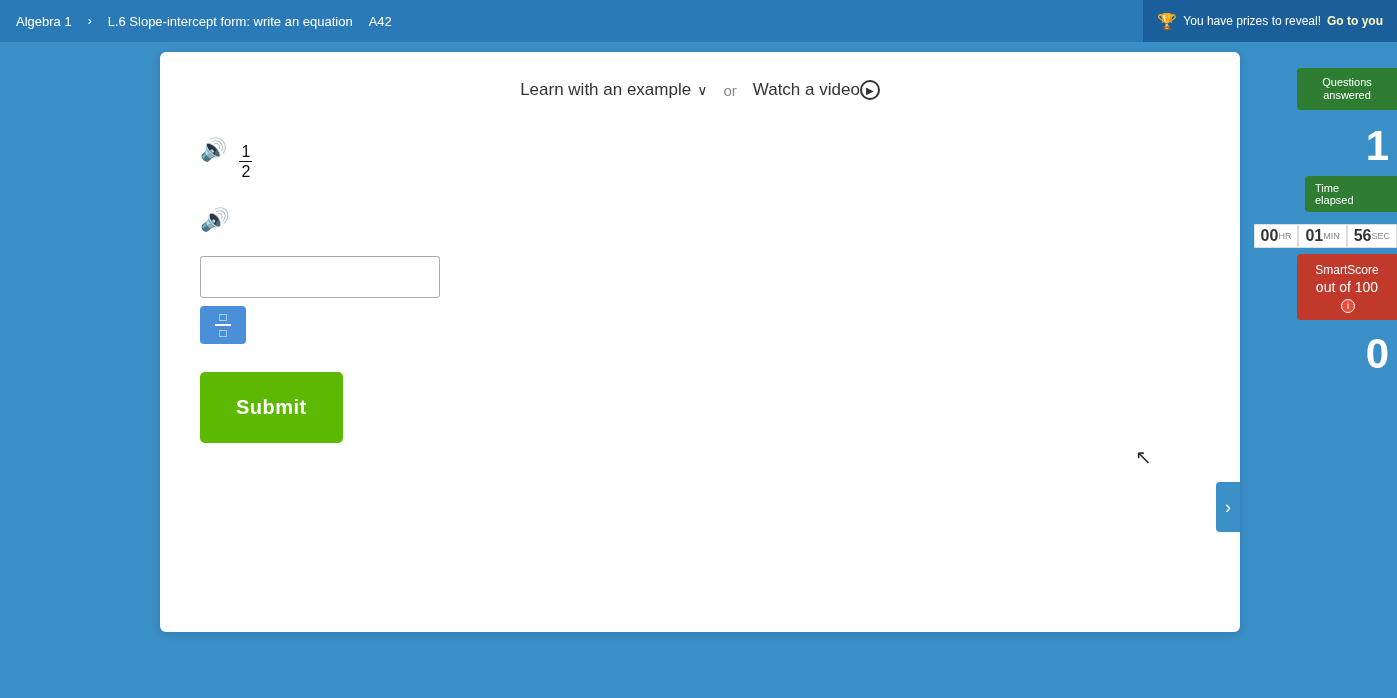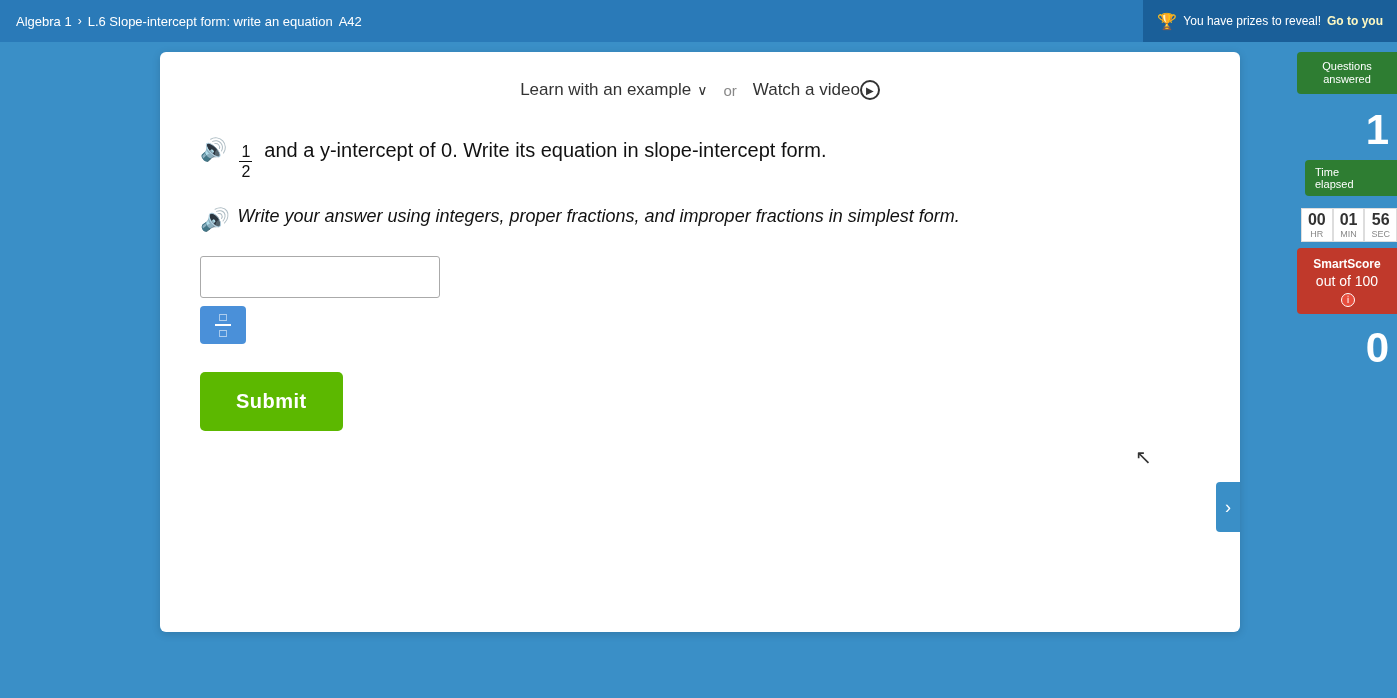--- a/index.html
+++ b/index.html
@@ -26,7 +26,7 @@
       font-size: 13px;
       display: flex;
       align-items: center;
-      gap: 6px;
+      gap: 16px;
     }
     .breadcrumb a {
       color: #fff;

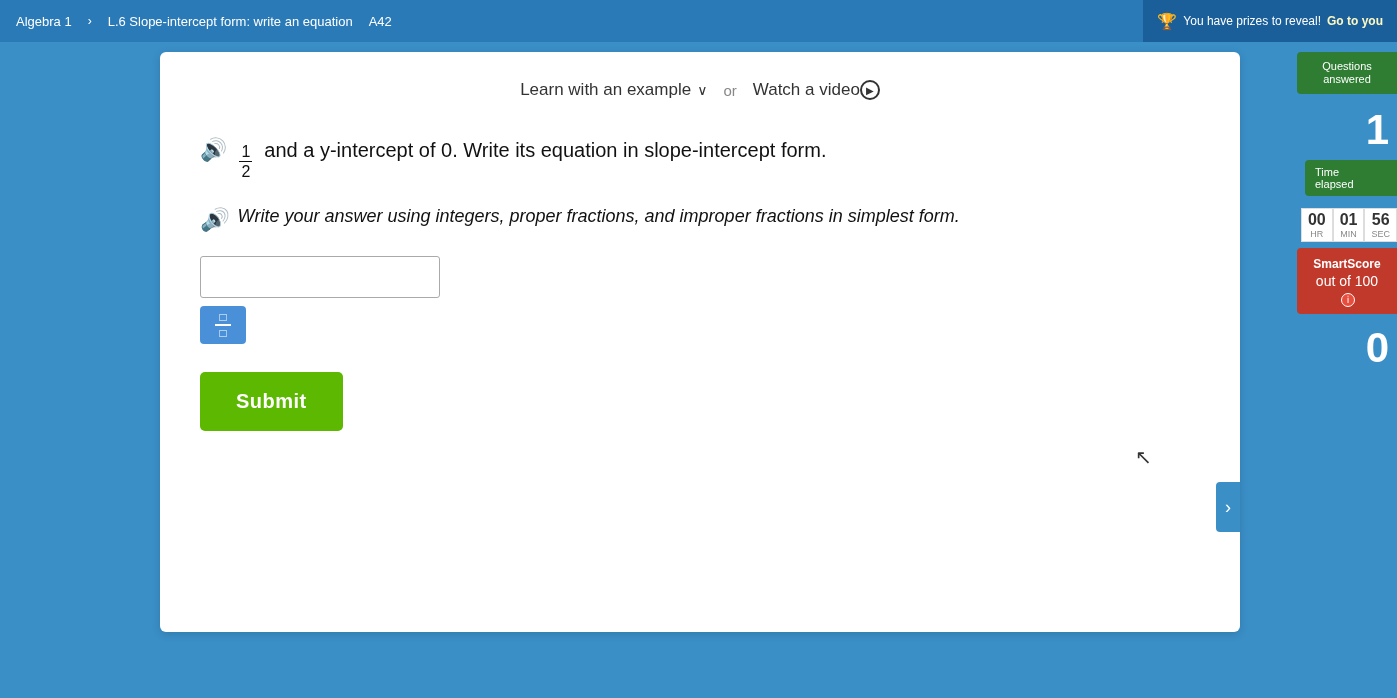--- a/index.html
+++ b/index.html
@@ -463,7 +463,7 @@
   </div>
 </div>
 
-<div style="position:absolute; right:0; top:52px; display:flex; flex-direction:column; align-items:flex-end; gap:6px;">
+<div style="position:absolute; right:0; top:68px; display:flex; flex-direction:column; align-items:flex-end; gap:6px;">
 
   <div class="questions-answered-box">
     <div class="qa-label">Questions<br>answered</div>

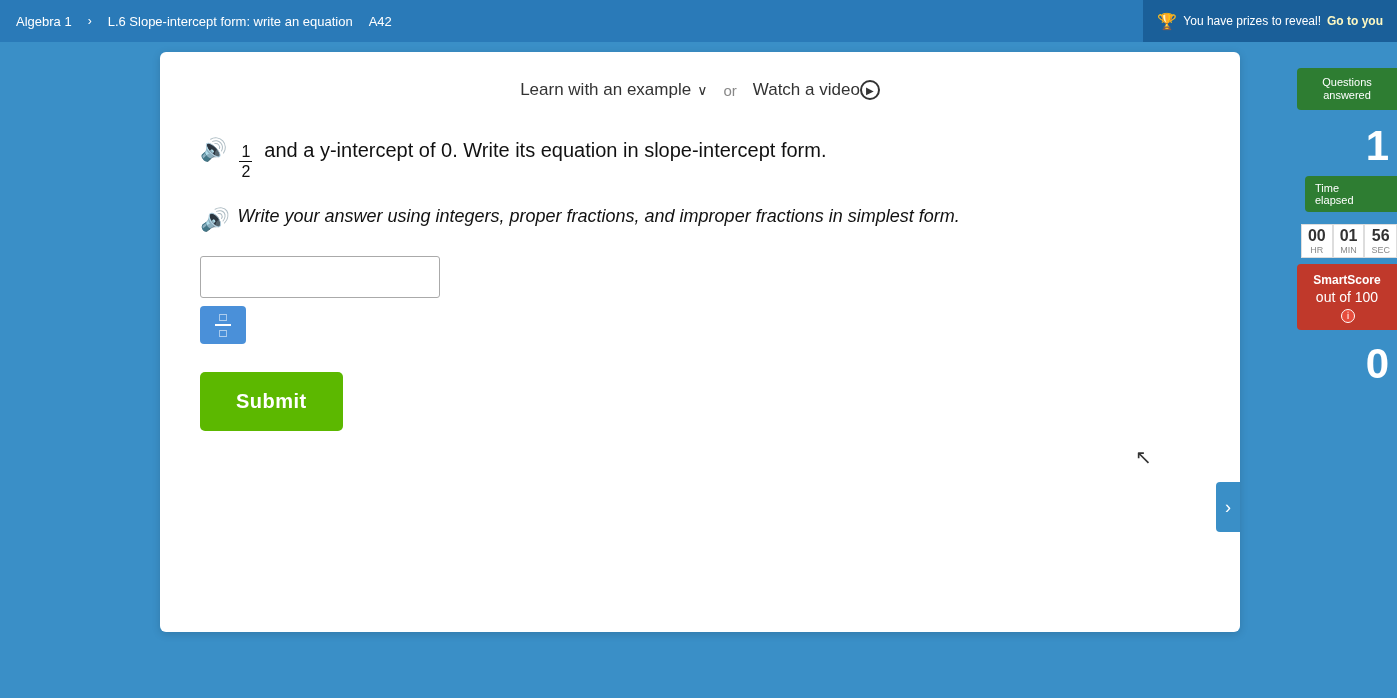--- a/index.html
+++ b/index.html
@@ -431,7 +431,6 @@
           <span class="num">1</span>
           <span class="den">2</span>
         </span>
-        <span>and a y-intercept of 0. Write its equation in slope-intercept form.</span>
       </div>
     </div>
 

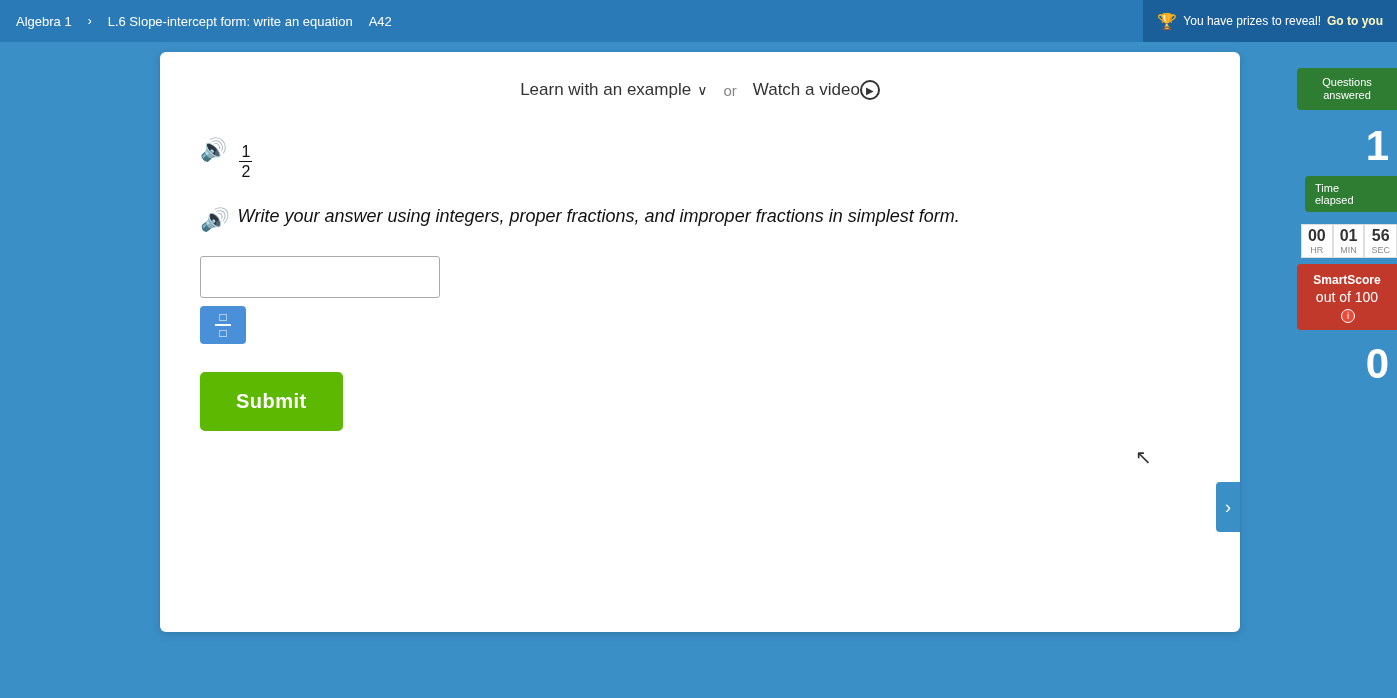--- a/index.html
+++ b/index.html
@@ -437,7 +437,6 @@
     
     <div class="instruction-line">
       <span class="speaker-icon">🔊</span>
-      <span>Write your answer using integers, proper fractions, and improper fractions in simplest form.</span>
     </div>
 
     

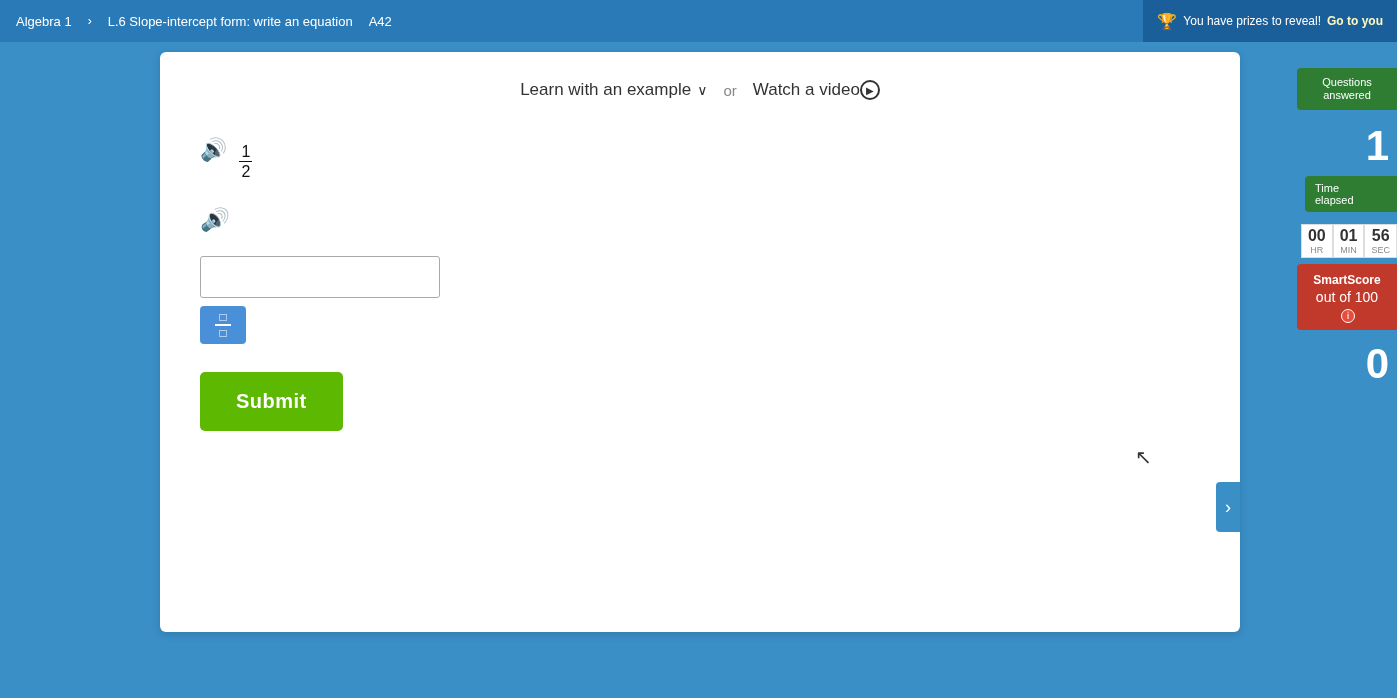--- a/index.html
+++ b/index.html
@@ -307,7 +307,7 @@
     }
     .time-cell {
       display: flex;
-      flex-direction: column;
+      flex-direction: row;
       align-items: center;
       border: 1px solid #ddd;
       padding: 2px 6px;

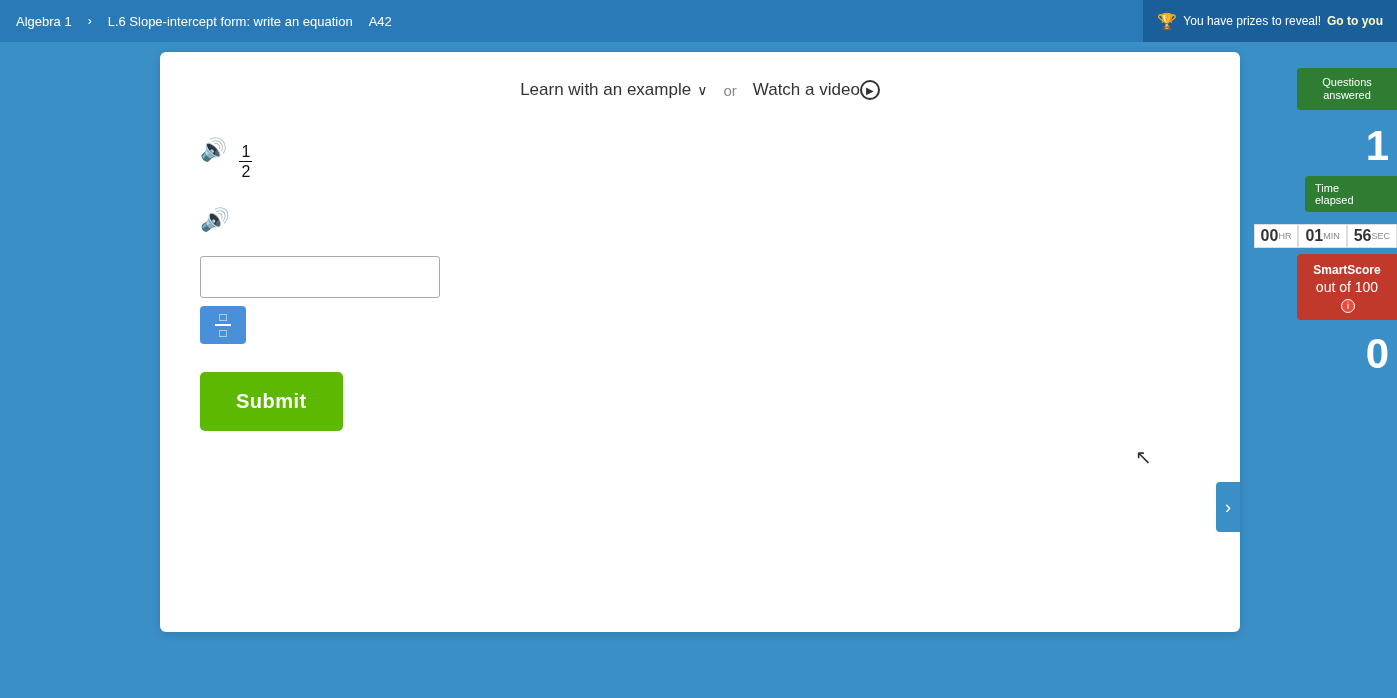--- a/index.html
+++ b/index.html
@@ -333,7 +333,7 @@
     }
     .smartscore-box .ss-label {
       font-size: 12px;
-      font-weight: bold;
+      font-weight: normal;
     }
     .smartscore-box .ss-sub {
       font-size: 14px;

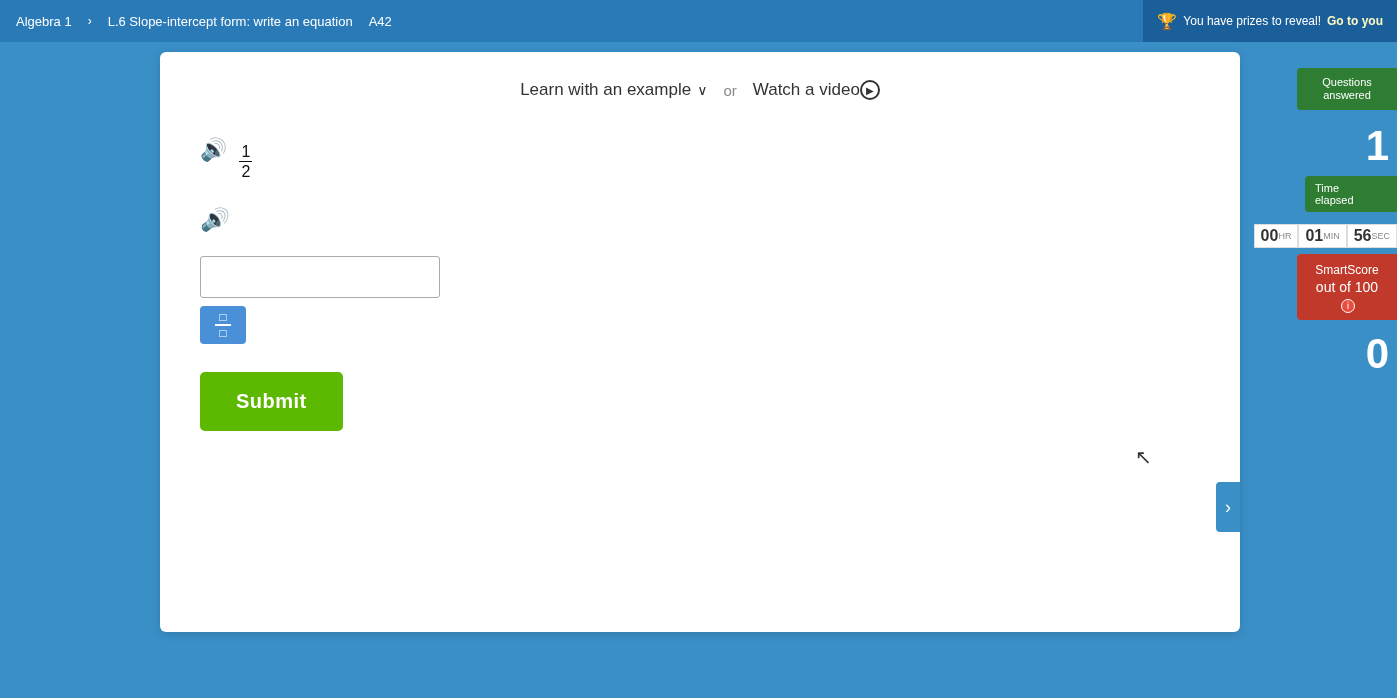--- a/index.html
+++ b/index.html
@@ -227,7 +227,7 @@
       border-radius: 5px;
       font-size: 20px;
       font-weight: bold;
-      padding: 18px 36px;
+      padding: 24px 36px;
       cursor: pointer;
       letter-spacing: 0.5px;
     }

